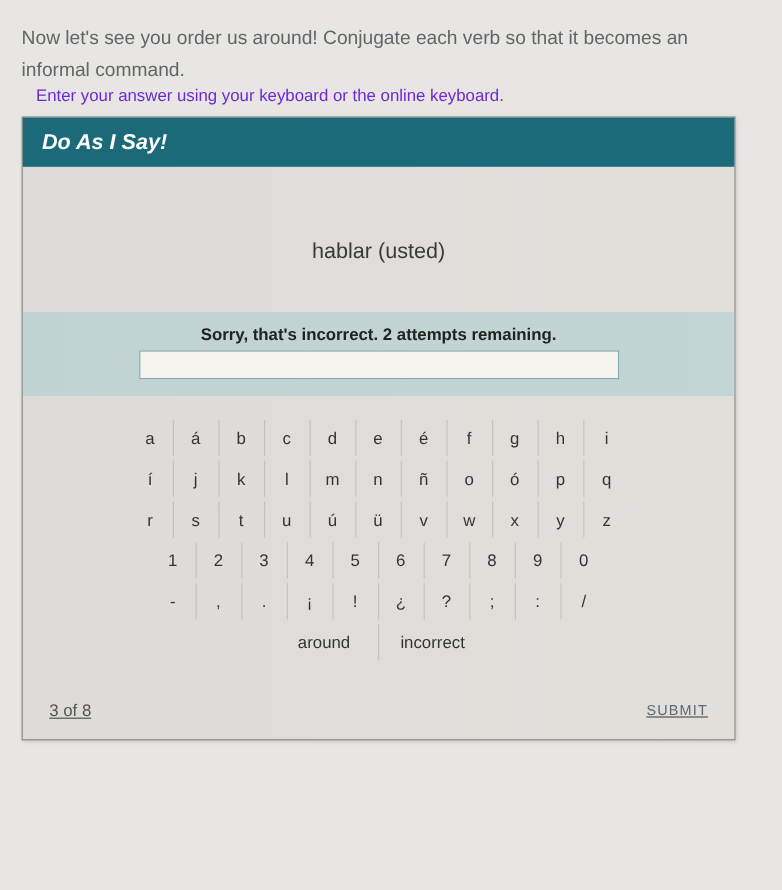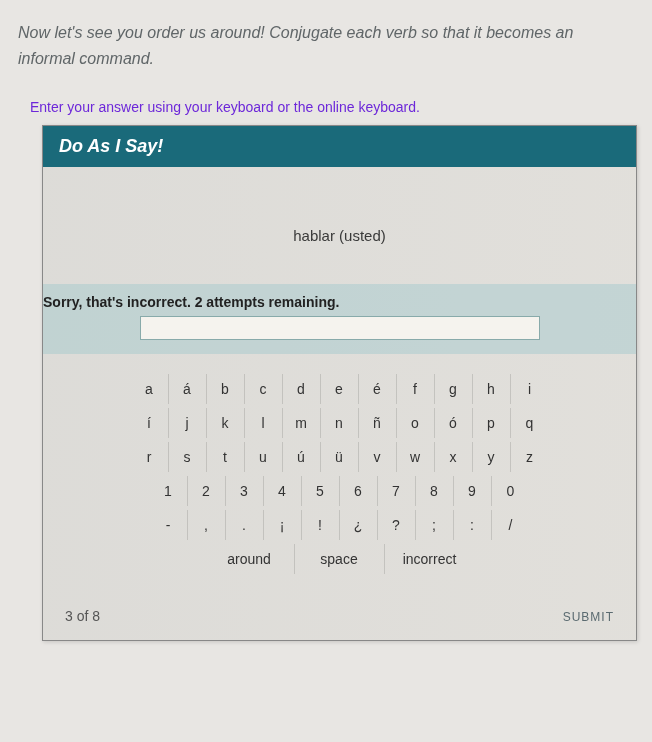--- a/index.html
+++ b/index.html
@@ -13,10 +13,8 @@
 }
 .instructions {
   color: #606668;
-  font-style: italic;
   font-size: 16px;
   line-height: 1.6;
-  margin-bottom: 28px;
 }
 .hint {
   color: #6d28d9;

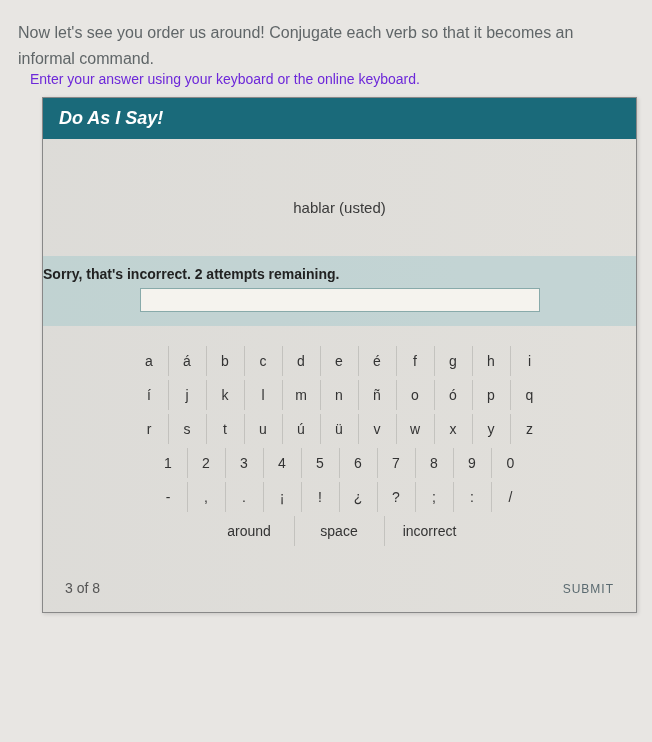--- a/index.html
+++ b/index.html
@@ -26,7 +26,7 @@
   border: 1px solid #888;
   background: linear-gradient(90deg, rgba(200,200,195,0.35), rgba(210,208,200,0.3));
   box-shadow: 1px 1px 4px rgba(0,0,0,0.15);
-  margin-left: 24px;
+  margin-left: 0;
   width: 595px;
 }
 .panel-header {

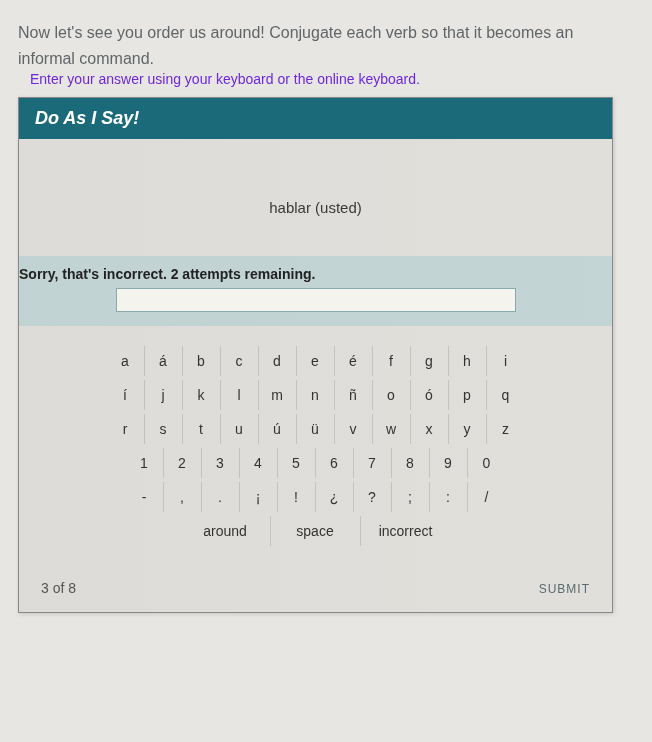--- a/index.html
+++ b/index.html
@@ -41,7 +41,7 @@
   text-align: center;
   padding: 60px 10px 40px 10px;
   color: #3a3a3a;
-  font-size: 15px;
+  font-size: 18px;
 }
 .feedback-row {
   background: rgba(160,200,205,0.45);

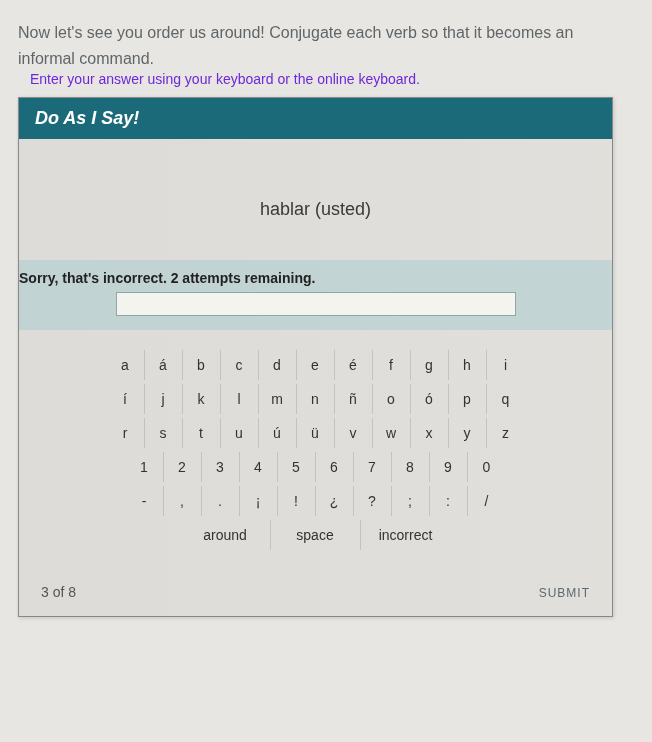--- a/index.html
+++ b/index.html
@@ -49,6 +49,7 @@
   margin: 0 0 6px 0;
 }
 .feedback-text {
+  text-align: center;
   font-weight: bold;
   font-size: 14px;
   color: #222;

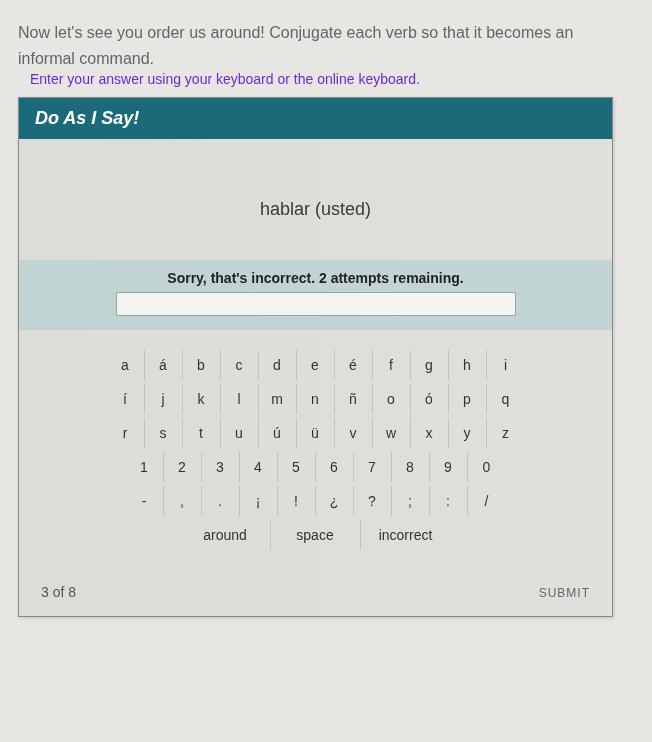--- a/index.html
+++ b/index.html
@@ -186,7 +186,6 @@
       </div>
     <div class="kb-row" id="kb-row-6">
         <div class="kb-key wide">around</div>
-        <div class="kb-key wide">space</div>
         <div class="kb-key wide">incorrect</div>
       </div>
   </div>

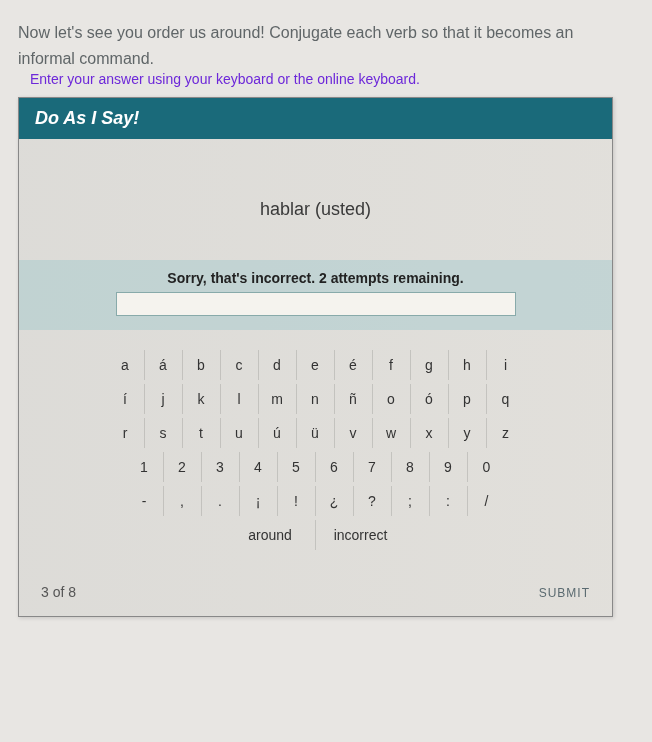--- a/index.html
+++ b/index.html
@@ -91,10 +91,11 @@
 .footer-row {
   display: flex;
   justify-content: space-between;
-  align-items: flex-end;
+  align-items: center;
   padding: 18px 22px 16px 22px;
   font-size: 14px;
   color: #555;
+  text-decoration: underline;
 }
 .submit-btn {
   color: #5a6a70;

